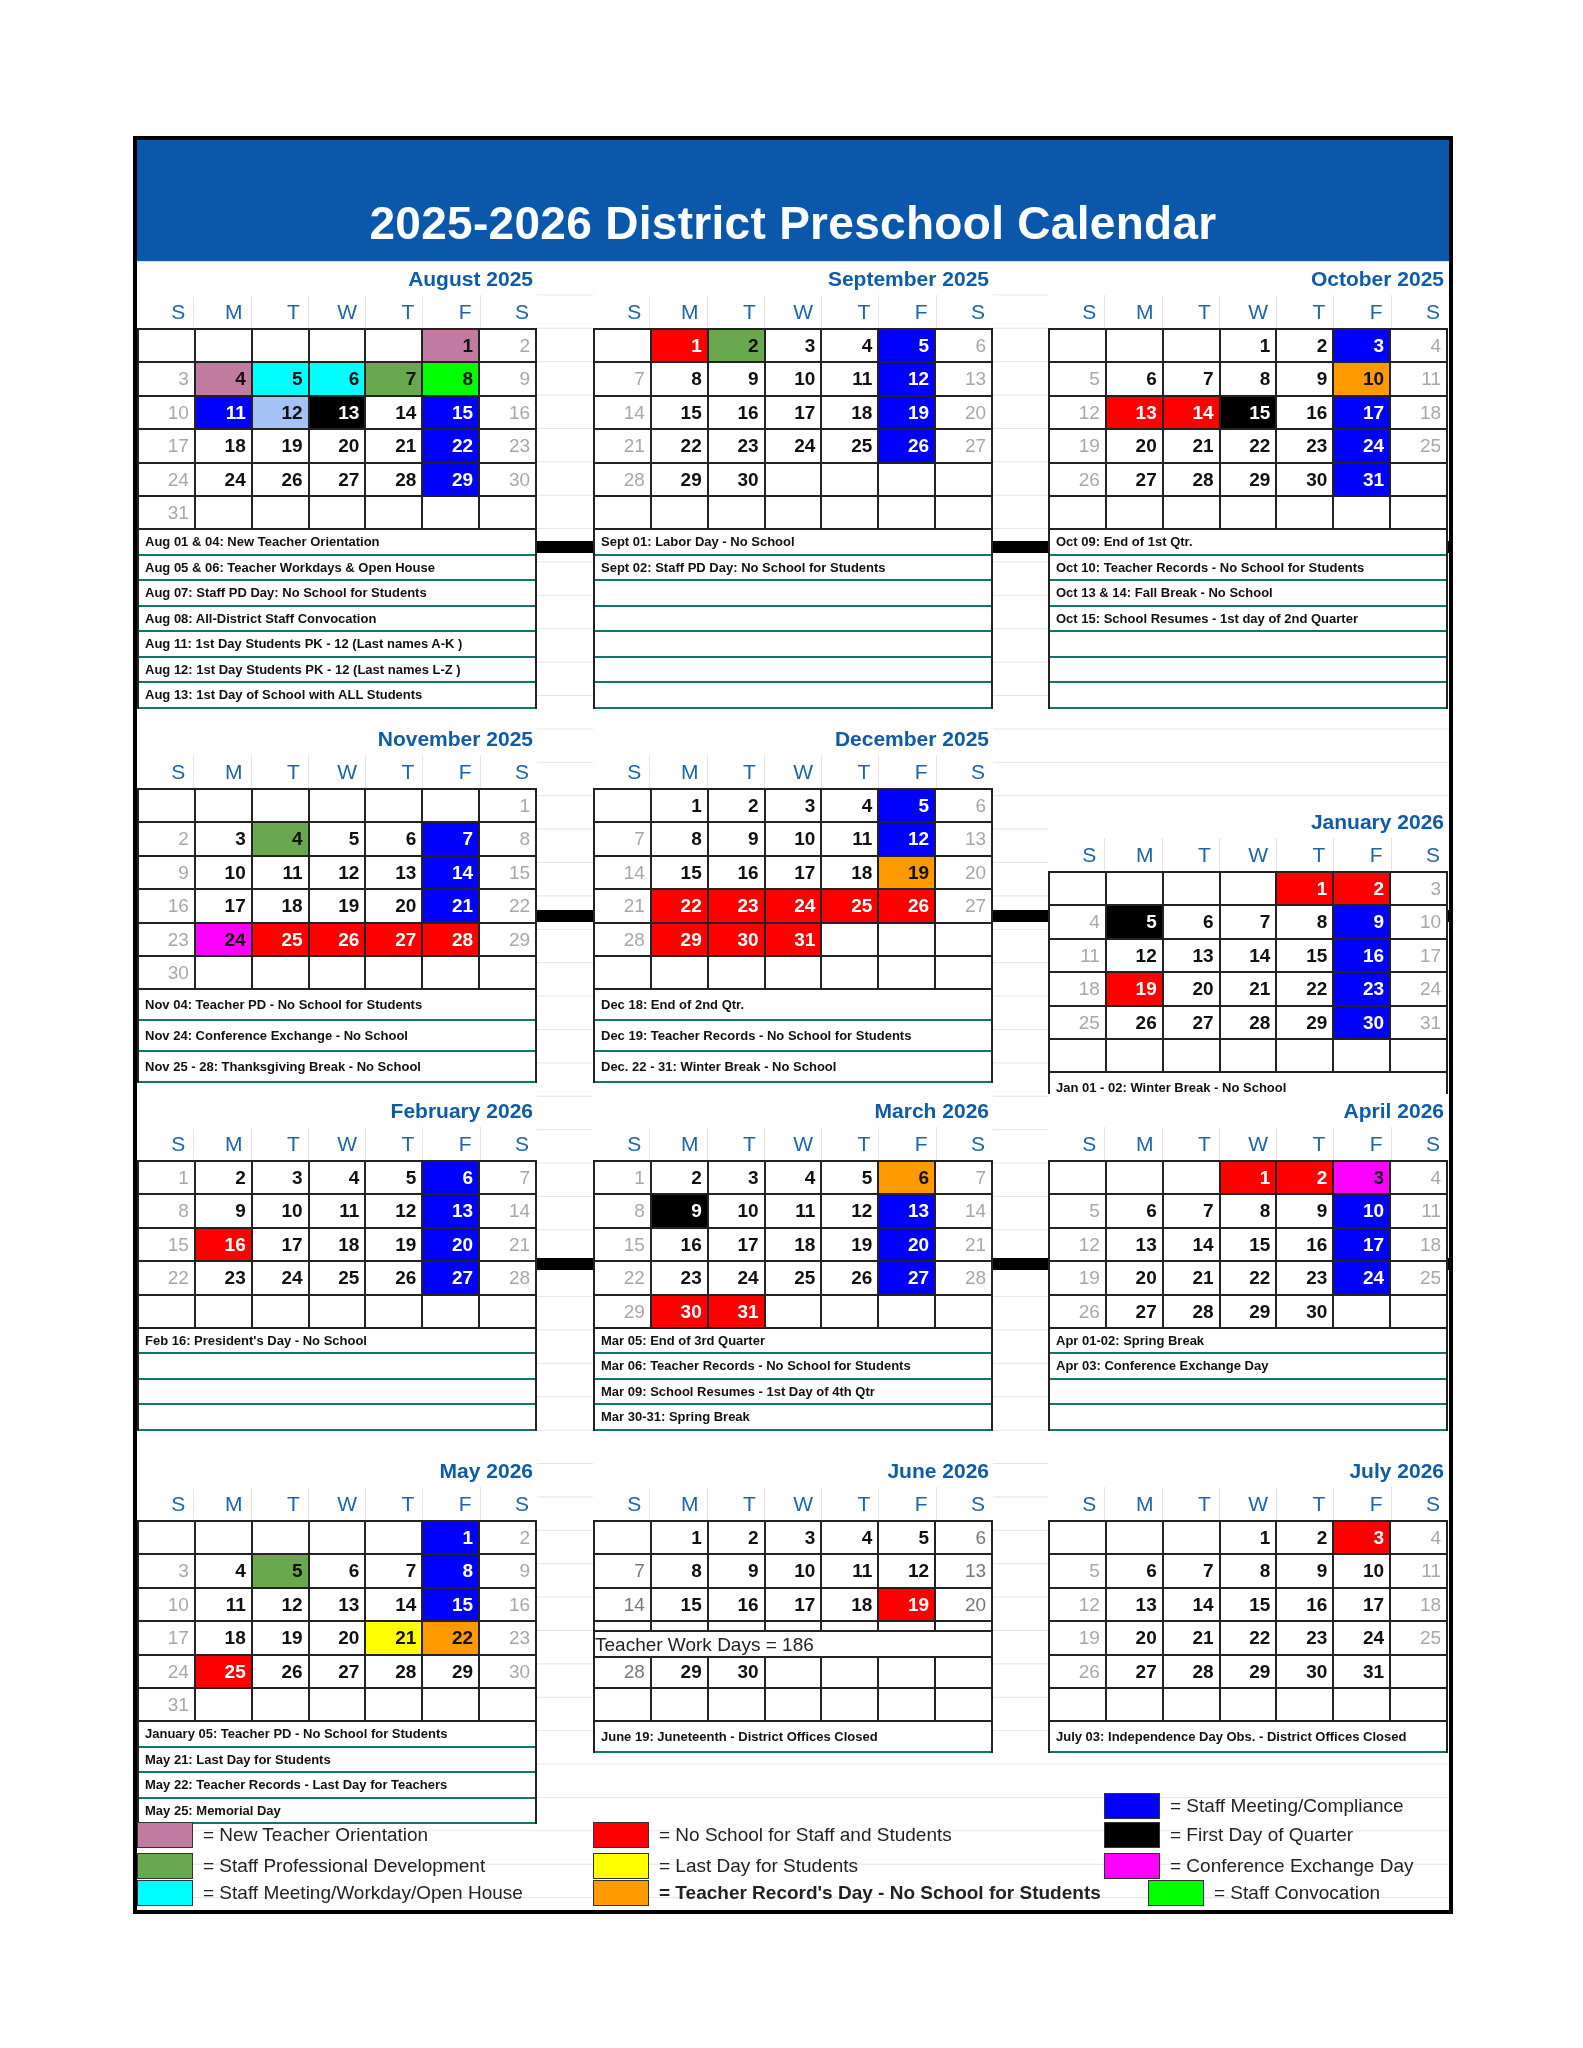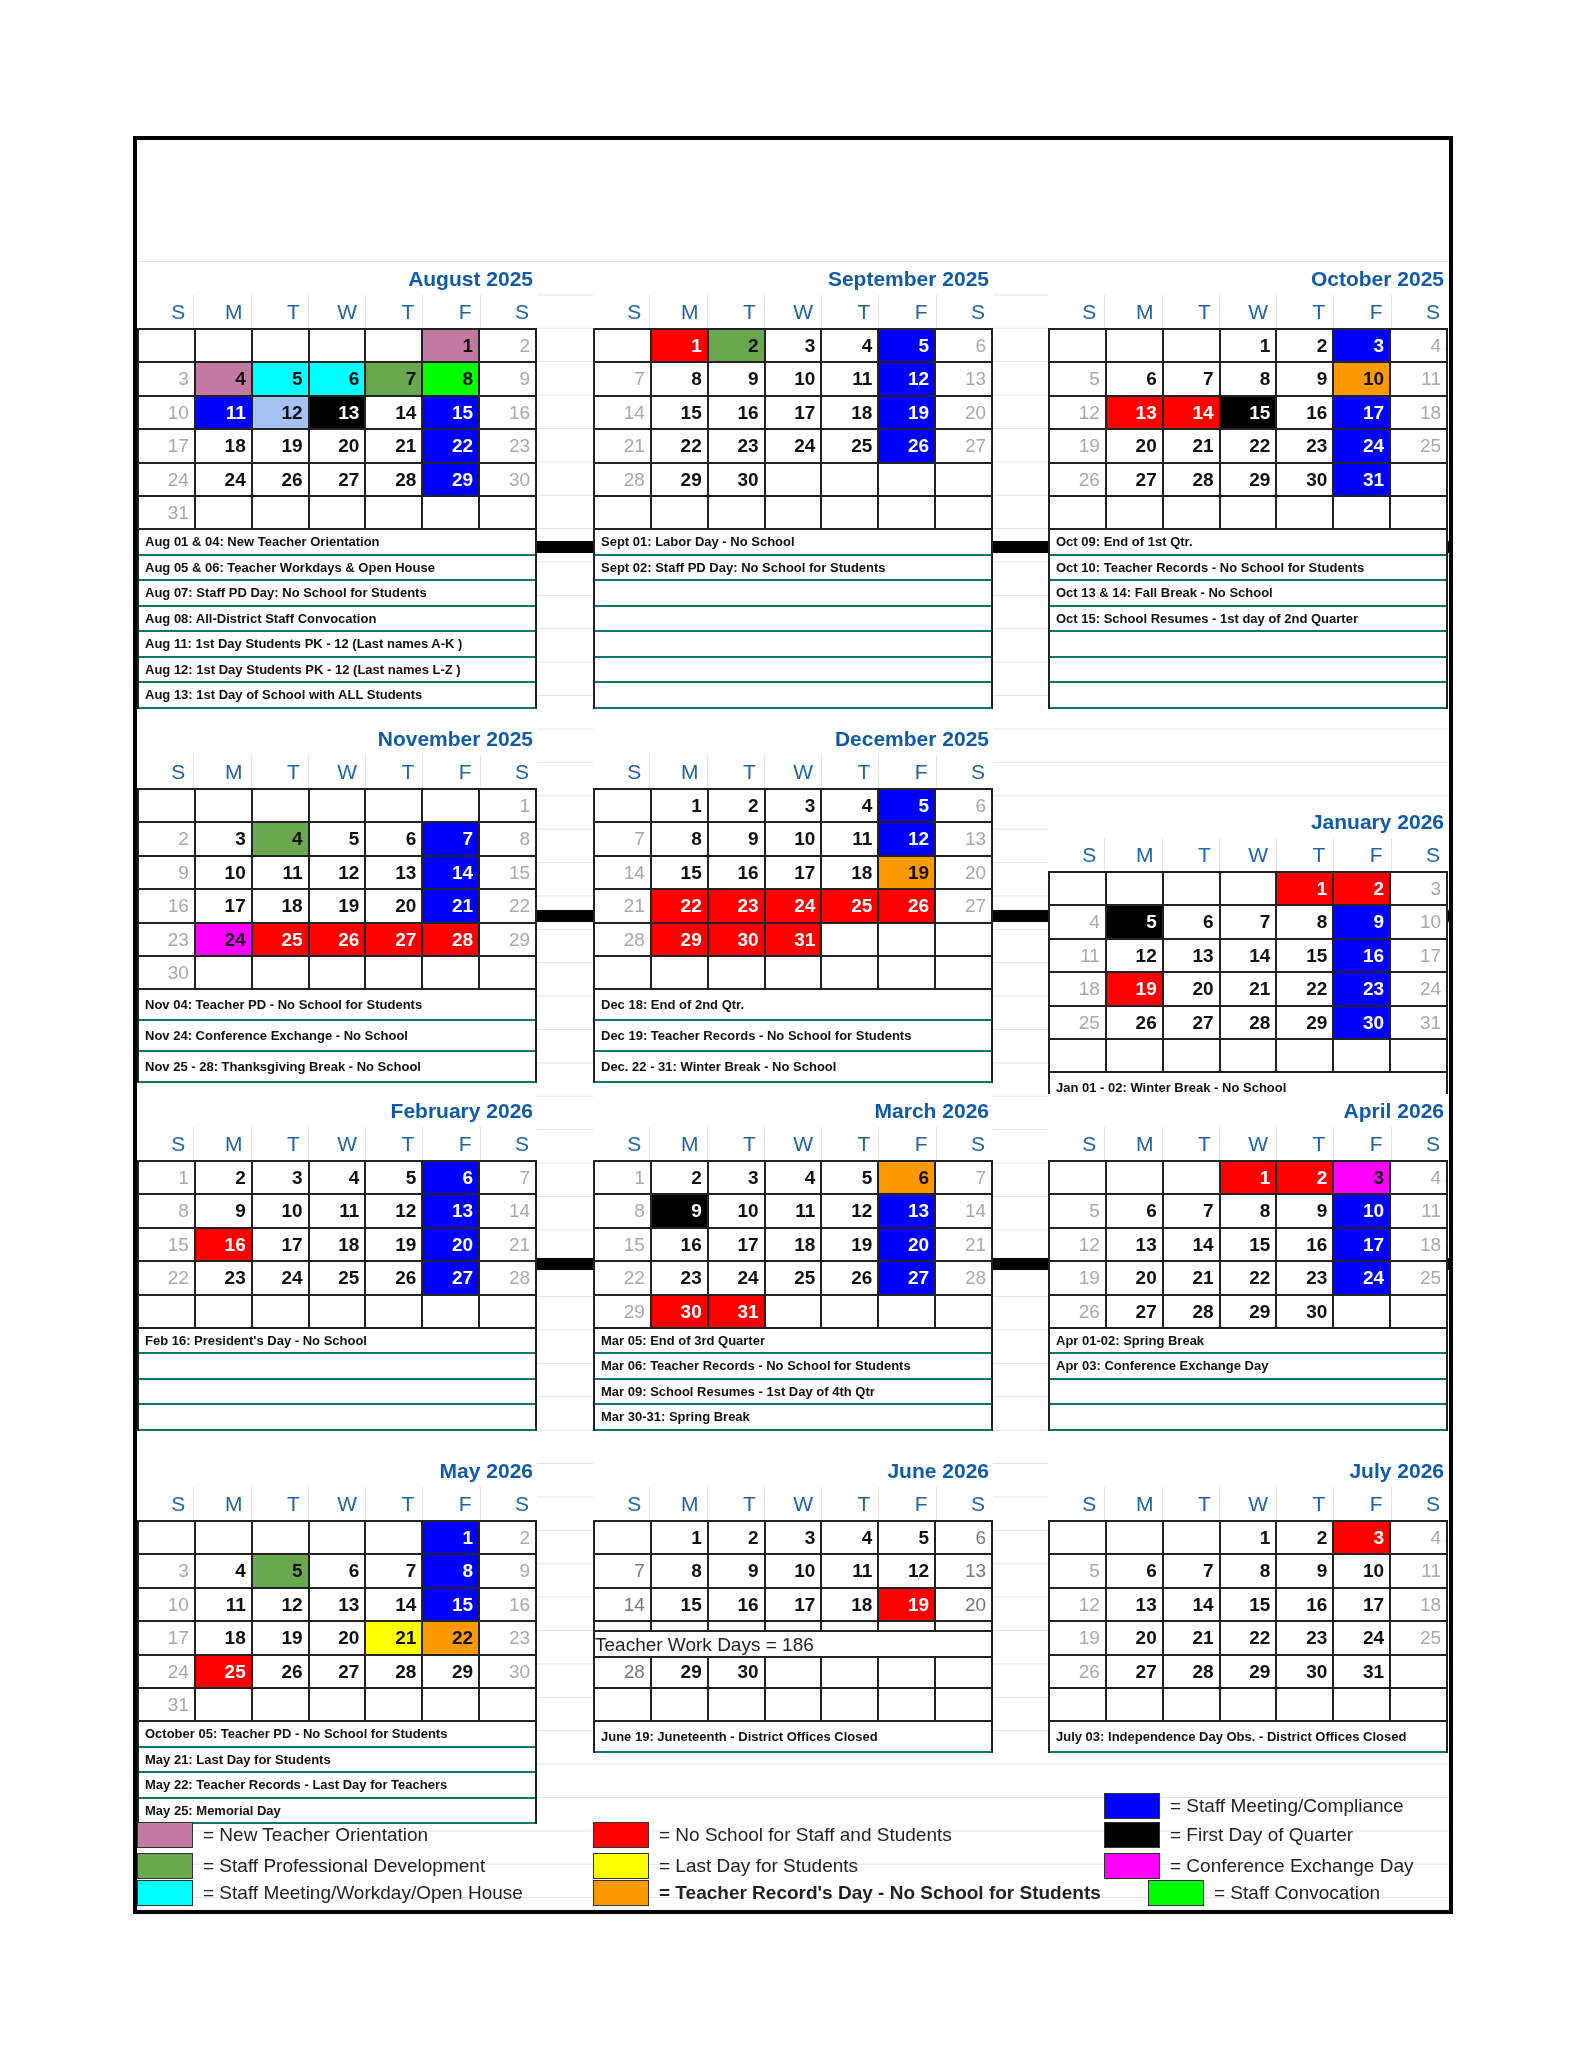--- a/index.html
+++ b/index.html
@@ -70,6 +70,7 @@
 <body>
 
 <div class="frame">
+  <div class="header">2025-2026 District Preschool Calendar</div>
   <div class="sheet"></div>
   <div class="band" style="top:401px;height:12px;"></div>
   <div class="band" style="top:770px;height:12px;"></div>

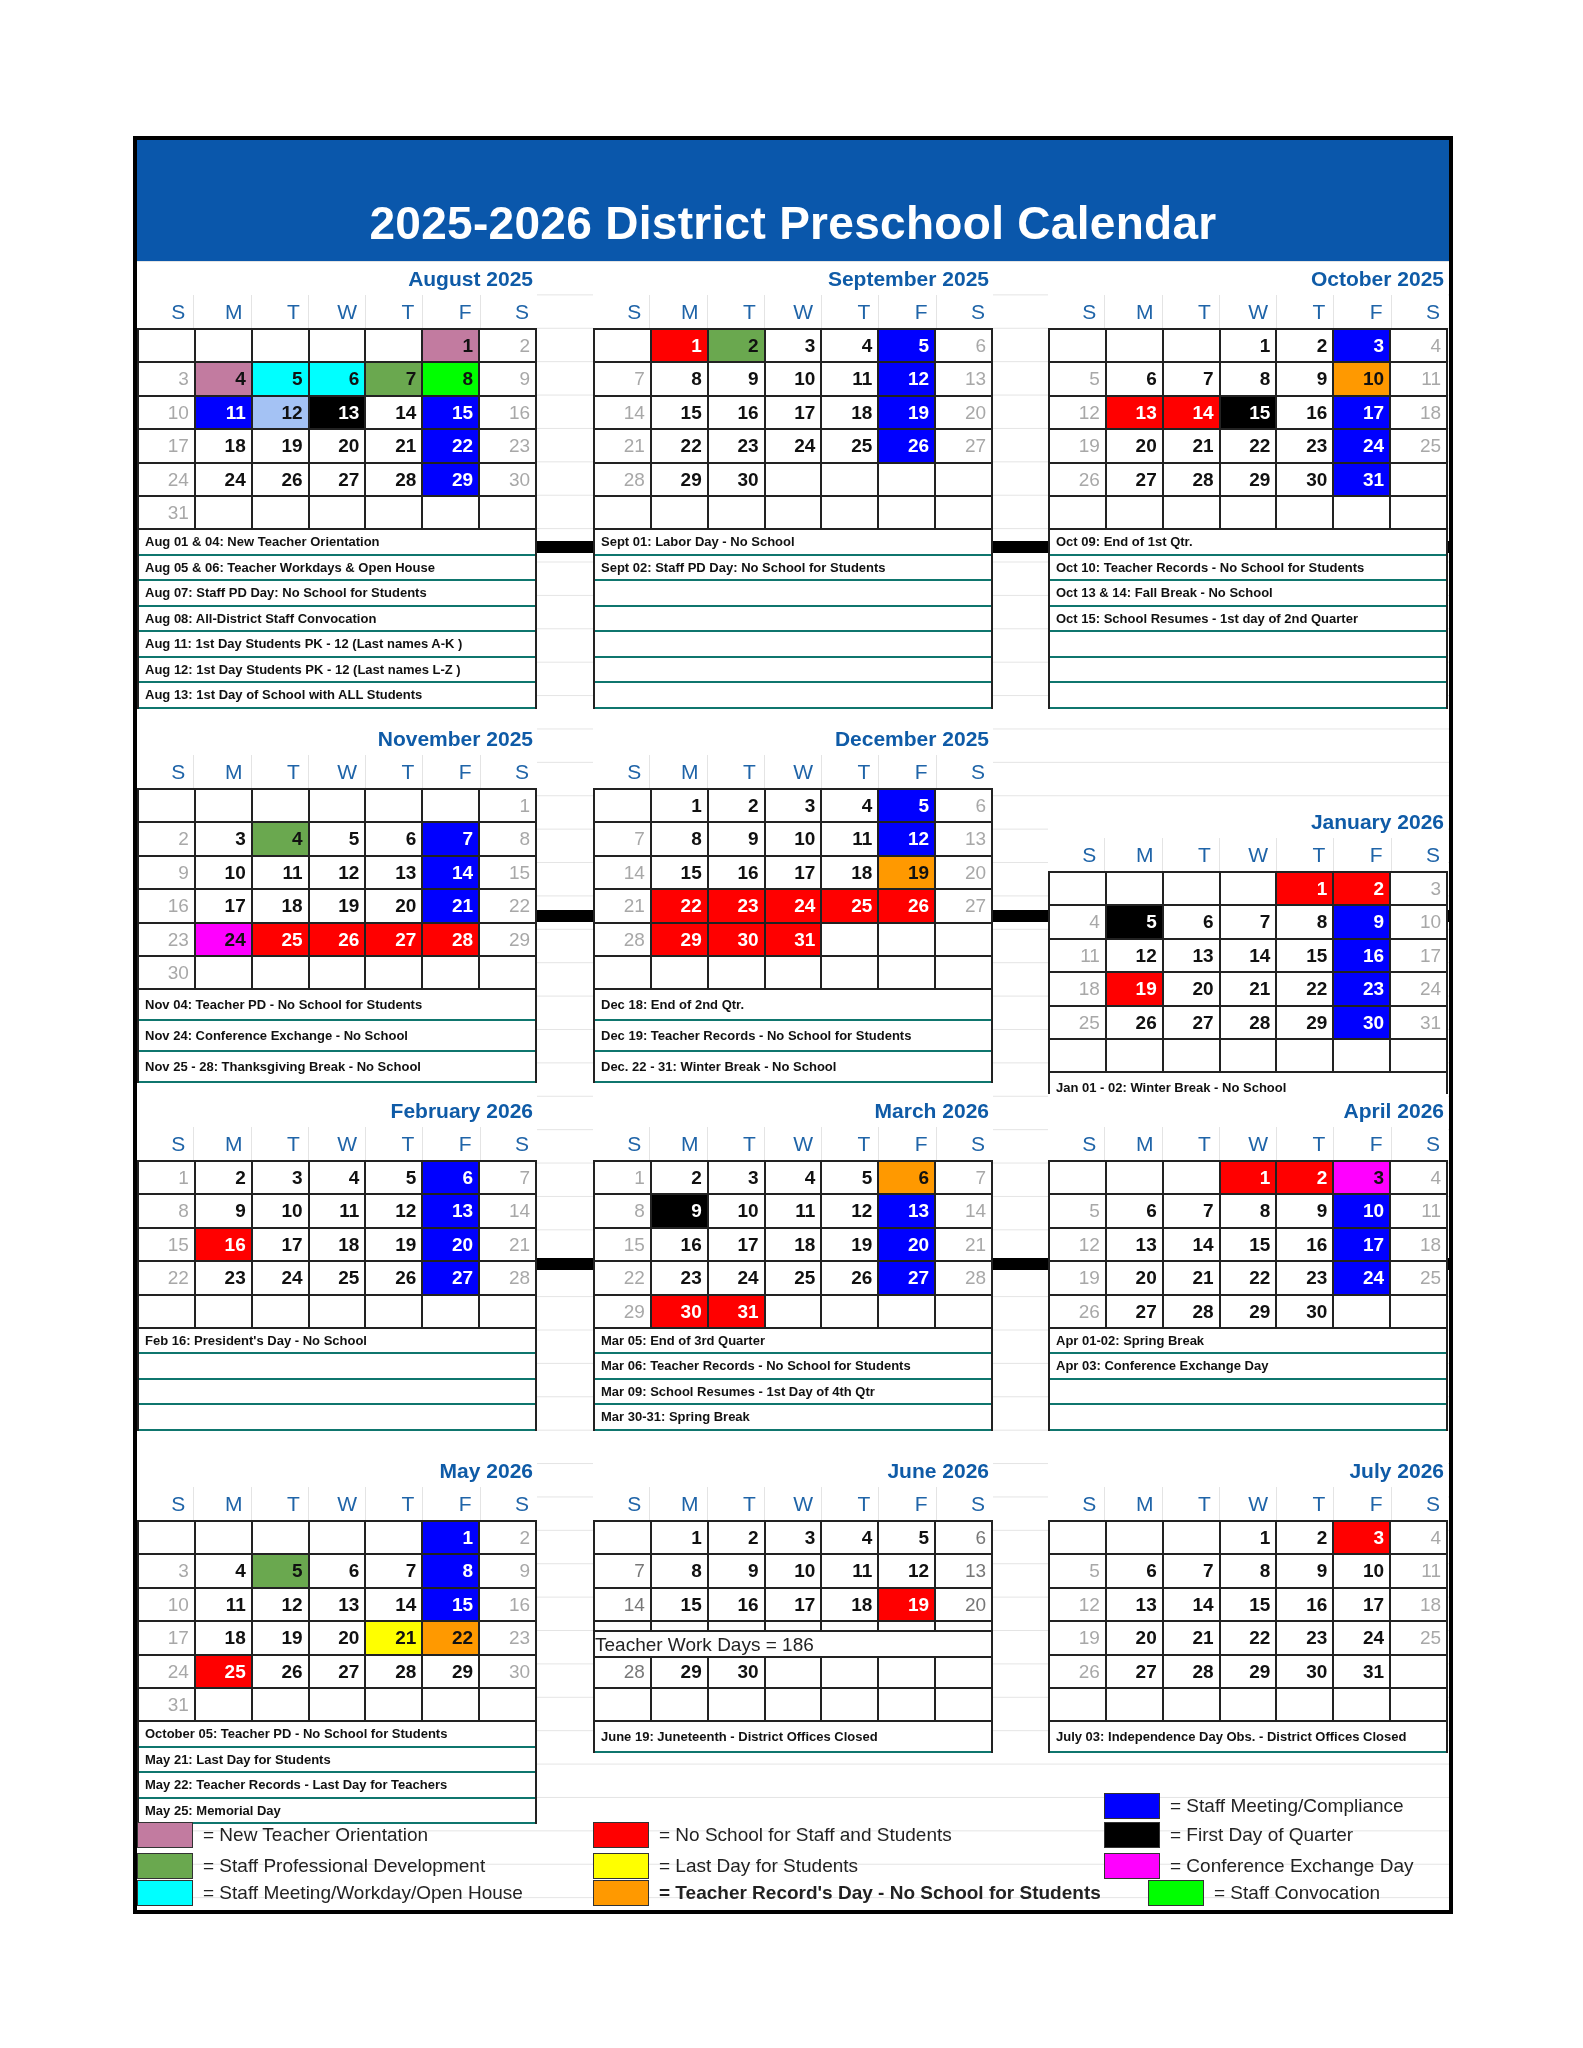--- a/index.html
+++ b/index.html
@@ -791,7 +791,7 @@
         </div>
       </div>
       <div class="notes">
-        <div class="note">October 05: Teacher PD - No School for Students</div>
+        <div class="note">January 05: Teacher PD - No School for Students</div>
         <div class="note">May 21: Last Day for Students</div>
         <div class="note">May 22: Teacher Records - Last Day for Teachers</div>
         <div class="note">May 25: Memorial Day</div>

